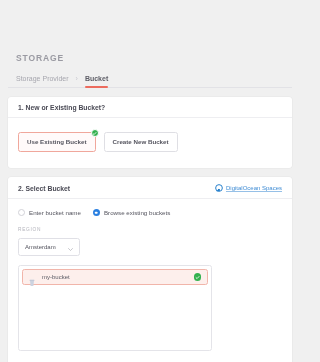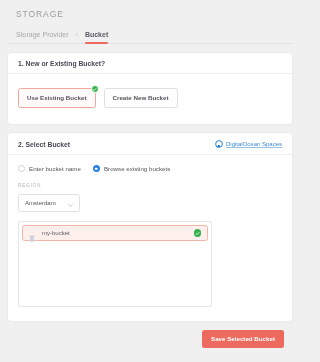--- a/index.html
+++ b/index.html
@@ -17,7 +17,8 @@
     letter-spacing: 0.9px;
     color: #9a9aa2;
     padding: 9px 0 0 8px;
-    font-weight: 400;
+    font-weight: 700;
+    margin-top: 44px;
   }
   .tabbar {
     display: flex;

